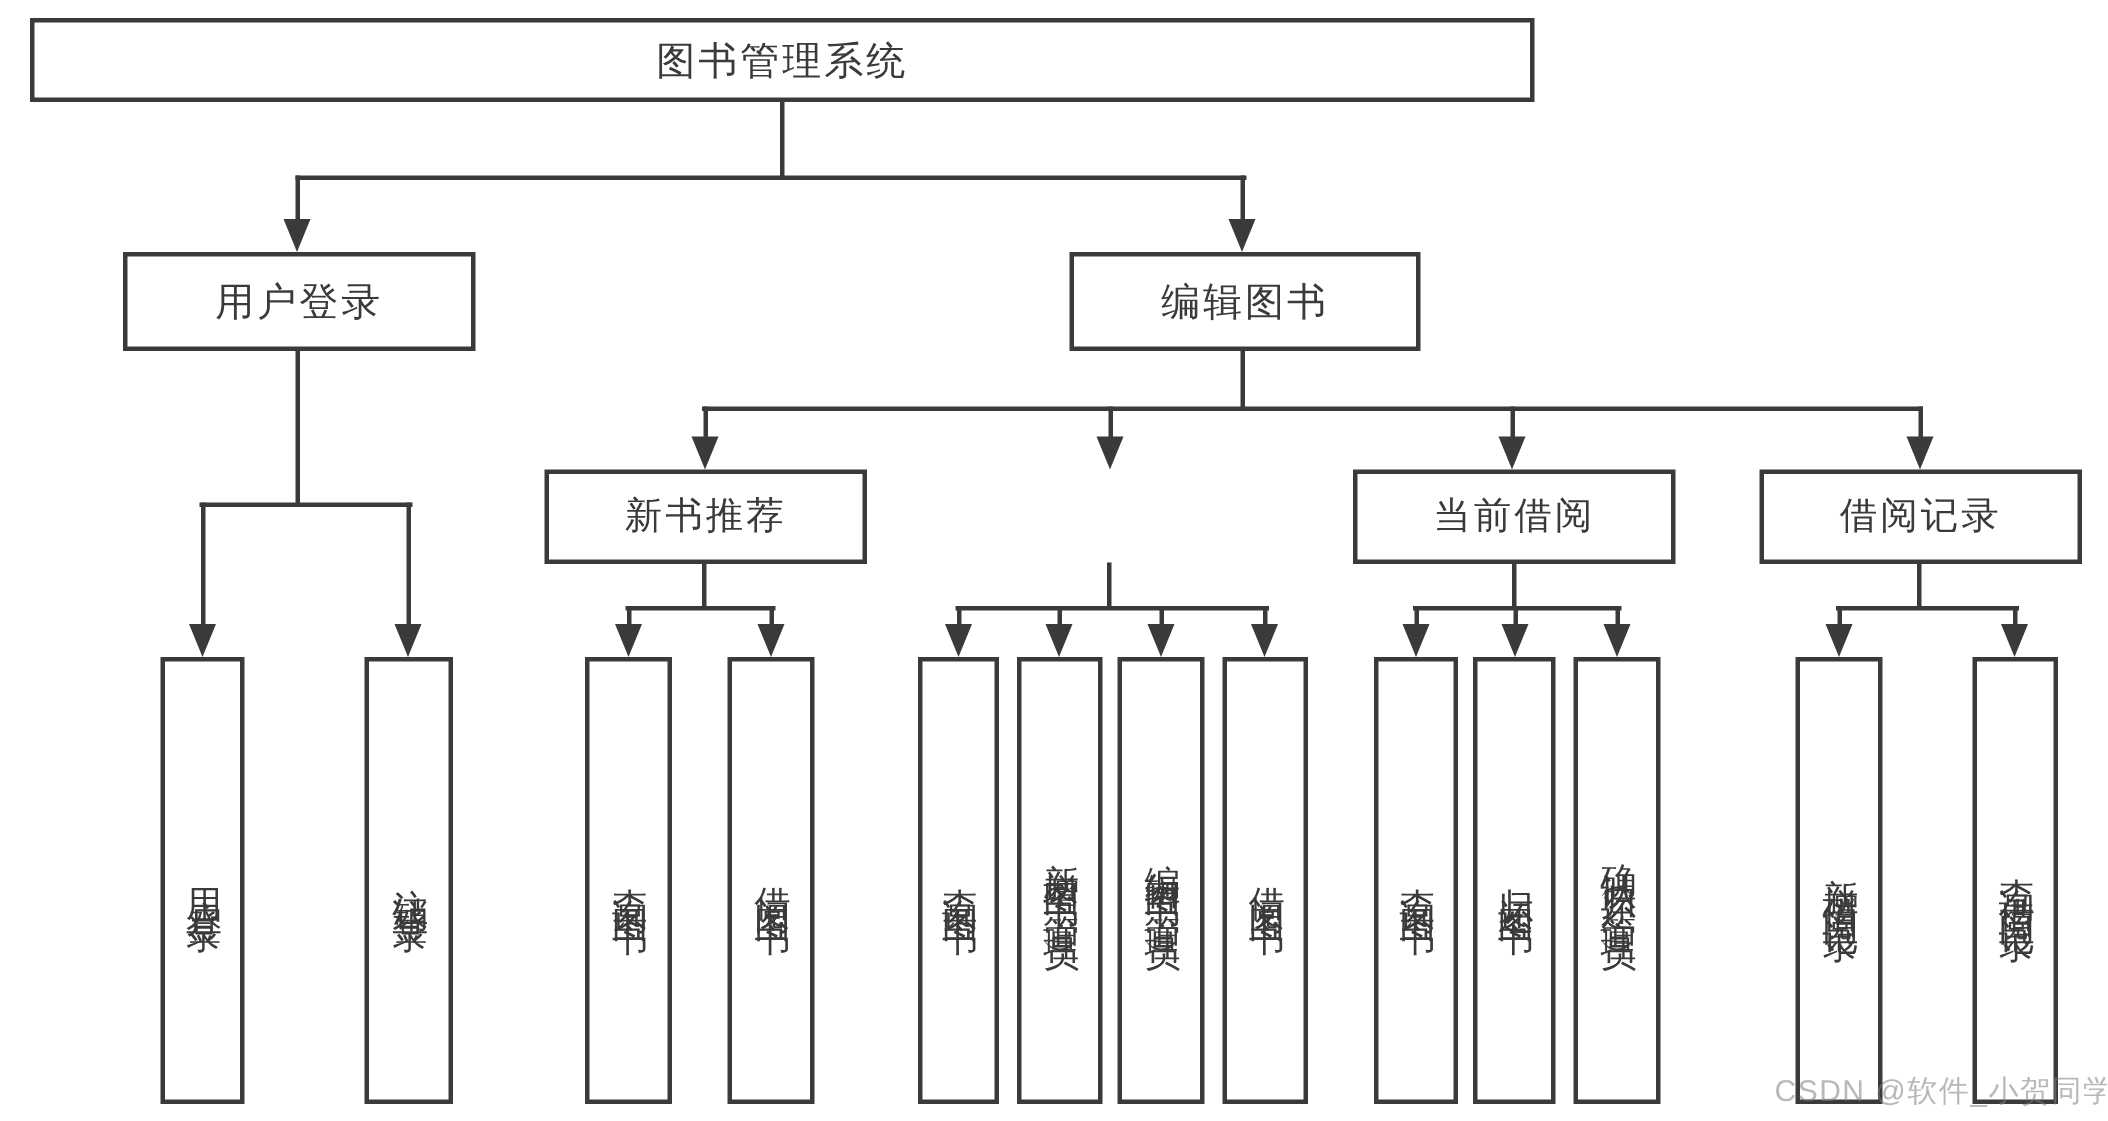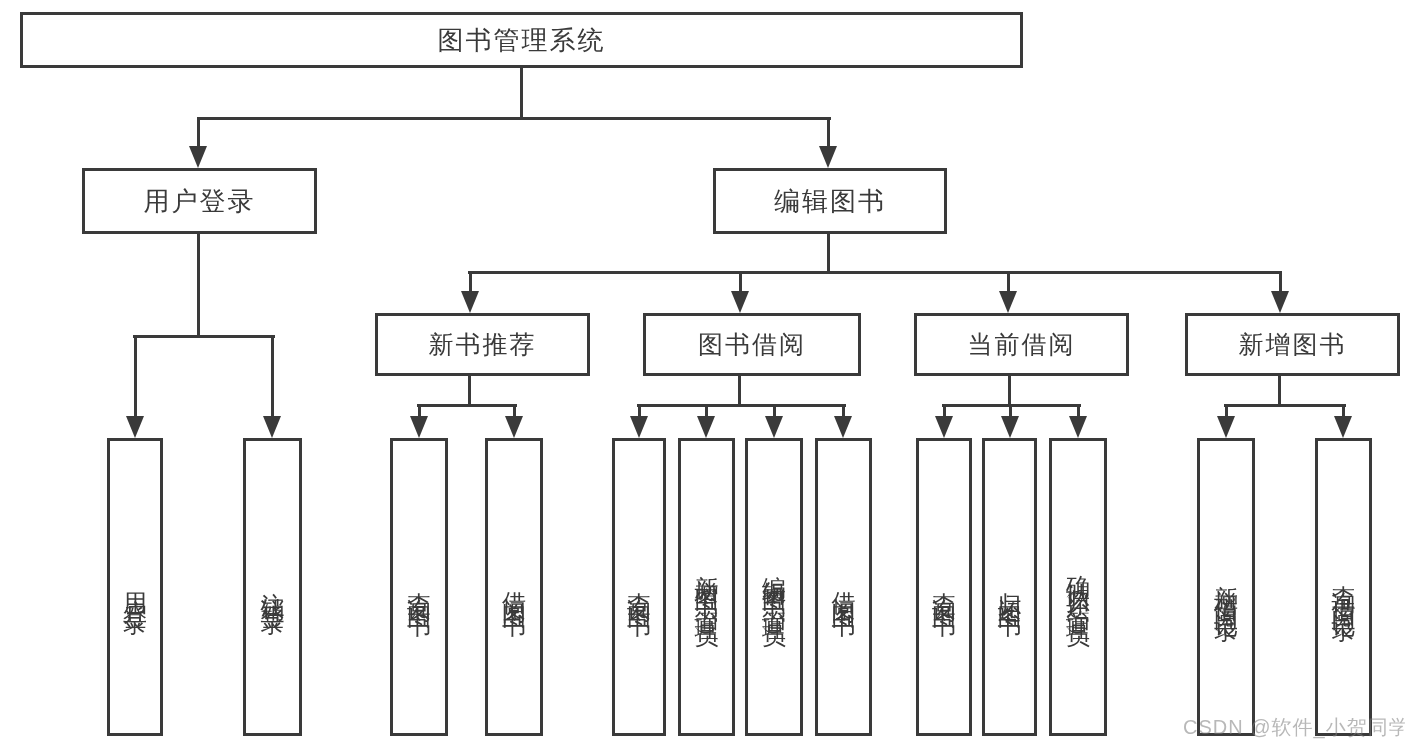--- a/index.html
+++ b/index.html
@@ -15,7 +15,7 @@
     text-align:center; line-height:1;
   }
   .h  { font-size:26px; letter-spacing:2px; }
-  .h3 { font-size:25px; letter-spacing:2px;margin-left:12px; }
+  .h3 { font-size:25px; letter-spacing:2px; }
   .v  {
     writing-mode:vertical-rl; text-orientation:mixed;
     font-size:24px; letter-spacing:7px;

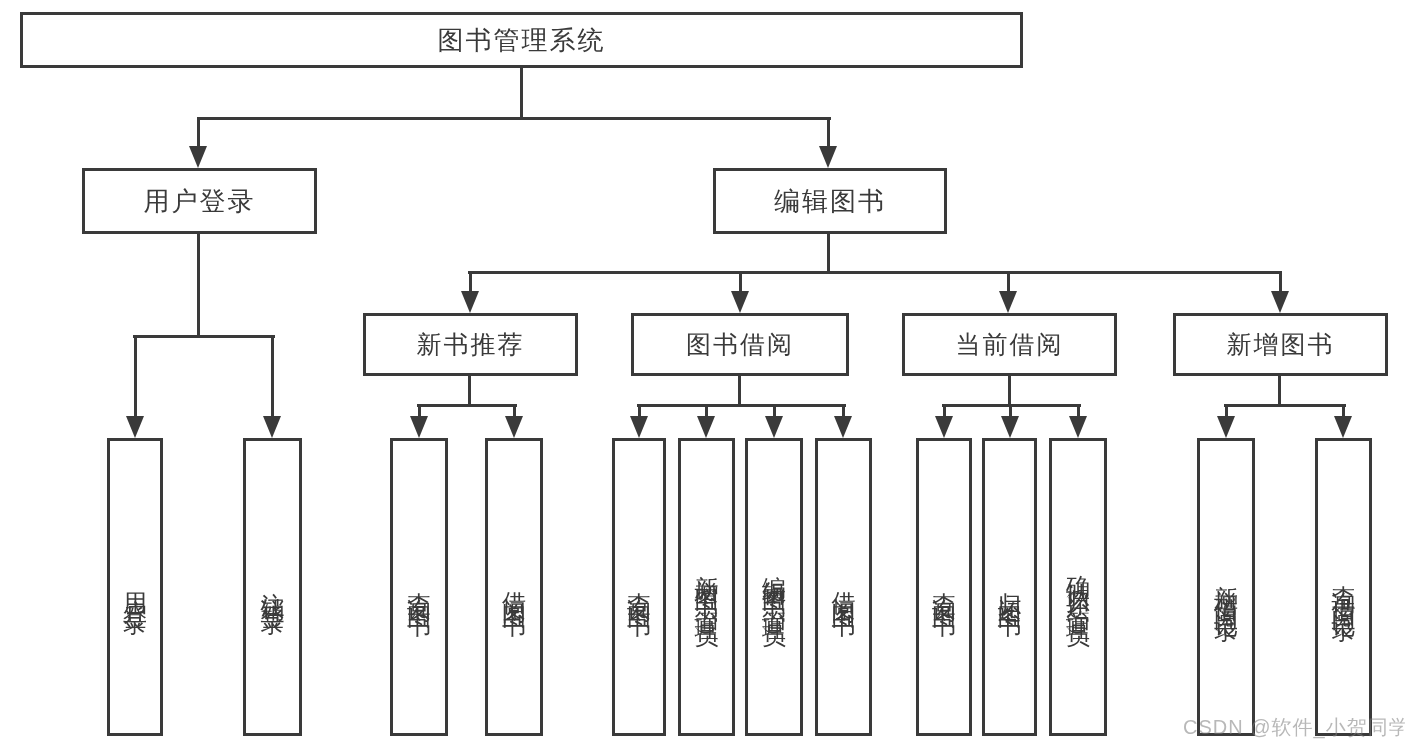--- a/index.html
+++ b/index.html
@@ -43,7 +43,6 @@
   <div class="box h" style="left:713px; top:168px; width:234px; height:66px;">编辑图书</div>
 
   <div class="box h3" style="left:363px; top:313px; width:215px; height:63px;">新书推荐</div>
-  <div class="box h3" style="left:631px; top:313px; width:218px; height:63px;">图书借阅</div>
   <div class="box h3" style="left:902px; top:313px; width:215px; height:63px;text-align:right;">当前借阅</div>
   <div class="box h3" style="left:1173px; top:313px; width:215px; height:63px;">新增图书</div>
 

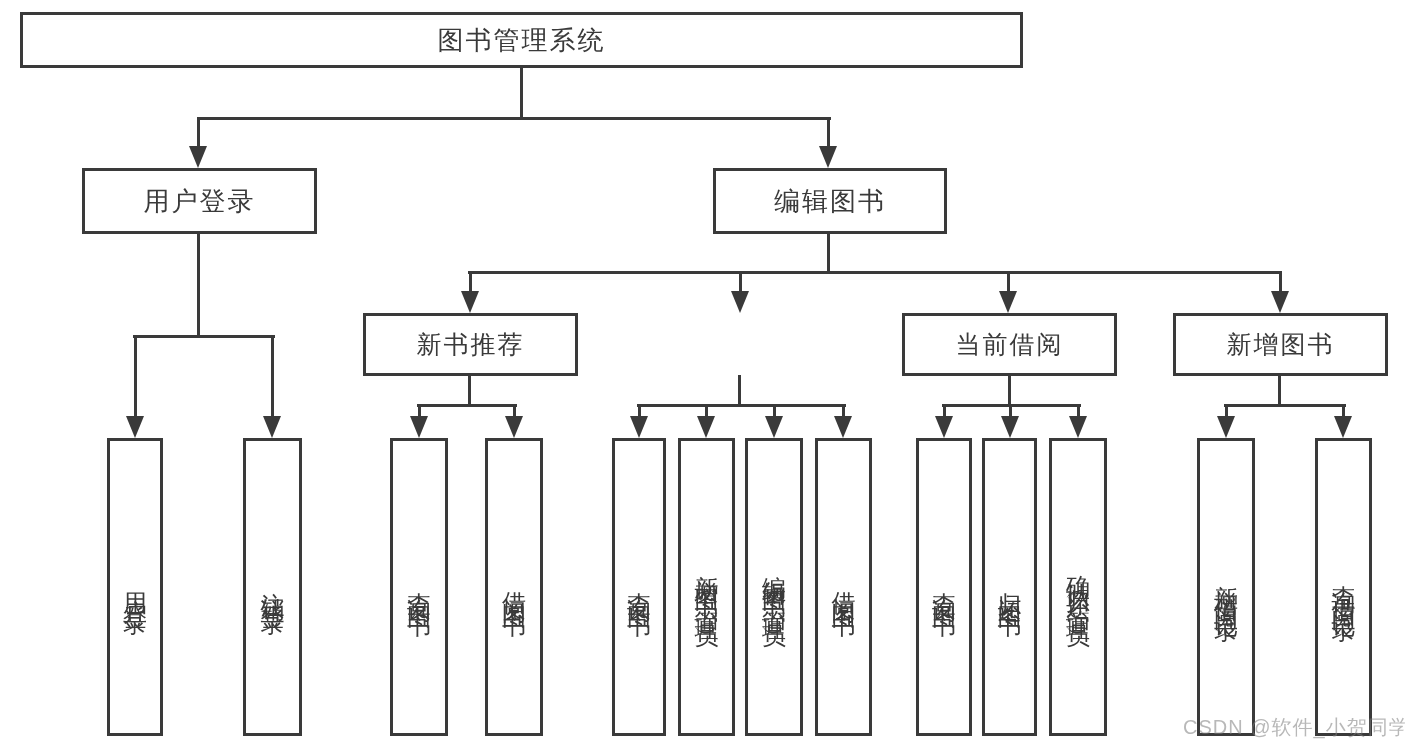--- a/index.html
+++ b/index.html
@@ -44,7 +44,7 @@
 
   <div class="box h3" style="left:363px; top:313px; width:215px; height:63px;">新书推荐</div>
   <div class="box h3" style="left:902px; top:313px; width:215px; height:63px;text-align:right;">当前借阅</div>
-  <div class="box h3" style="left:1173px; top:313px; width:215px; height:63px;">新增图书</div>
+  <div class="box h3" style="left:1173px; top:313px; width:215px; height:63px;">借阅记录</div>
 
   <div class="box v" style="left:107px; top:438px; width:56px; height:298px;">用户登录</div>
   <div class="box v" style="left:243px; top:438px; width:59px; height:298px;">注销登录</div>

